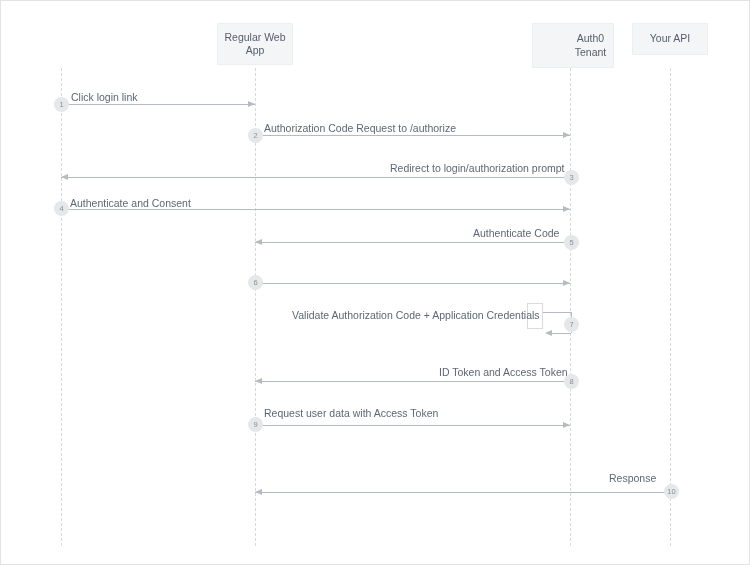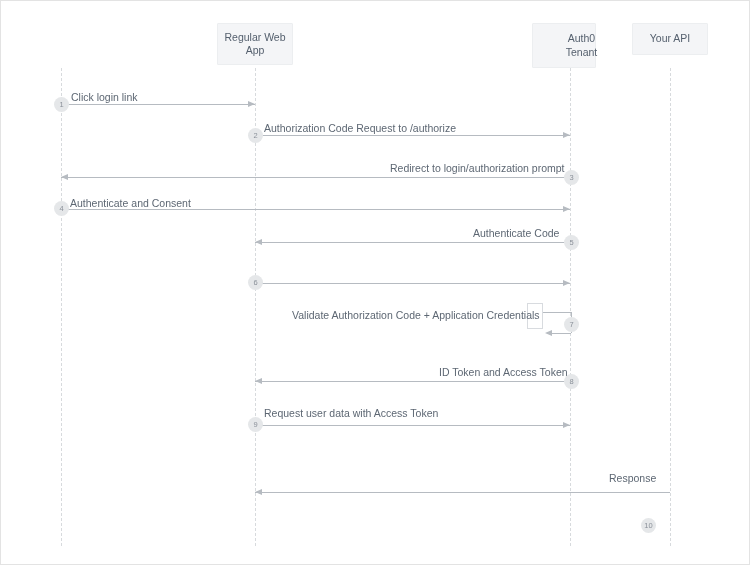--- a/index.html
+++ b/index.html
@@ -94,7 +94,7 @@
     <div class="actor-box" style="left: 216px; top: 22px; width: 76px; height: 42px;">
       <span>Regular Web App</span>
     </div>
-    <div class="actor-box" style="left: 531px; top: 22px; width: 64px; height: 45px; padding-left: 39px;">
+    <div class="actor-box" style="left: 531px; top: 22px; width: 82px; height: 45px; padding-left: 39px;">
       <span>Auth0 Tenant</span>
     </div>
     <div class="actor-box" style="left: 631px; top: 22px; width: 76px; height: 32px;">

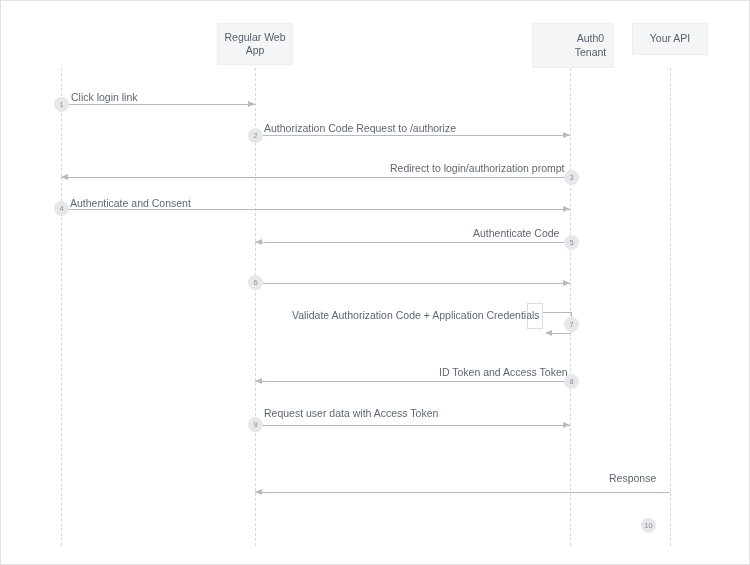--- a/index.html
+++ b/index.html
@@ -141,7 +141,7 @@
     <div class="msg-line" style="left: 254px; top: 491px; width: 415px;"></div>
     <div class="arrow-head arrow-left" style="top: 487.5px; left: 254px;"></div>
     <div class="msg-label" style="left: 608px; top: 471px;">Response</div>
-    <div class="step-badge" style="left: 640px; top: 483px; margin-top: 34px;">10</div>
+    <div class="step-badge" style="left: 663px; top: 483px;">10</div>
   </div>
 
 </body></html>

